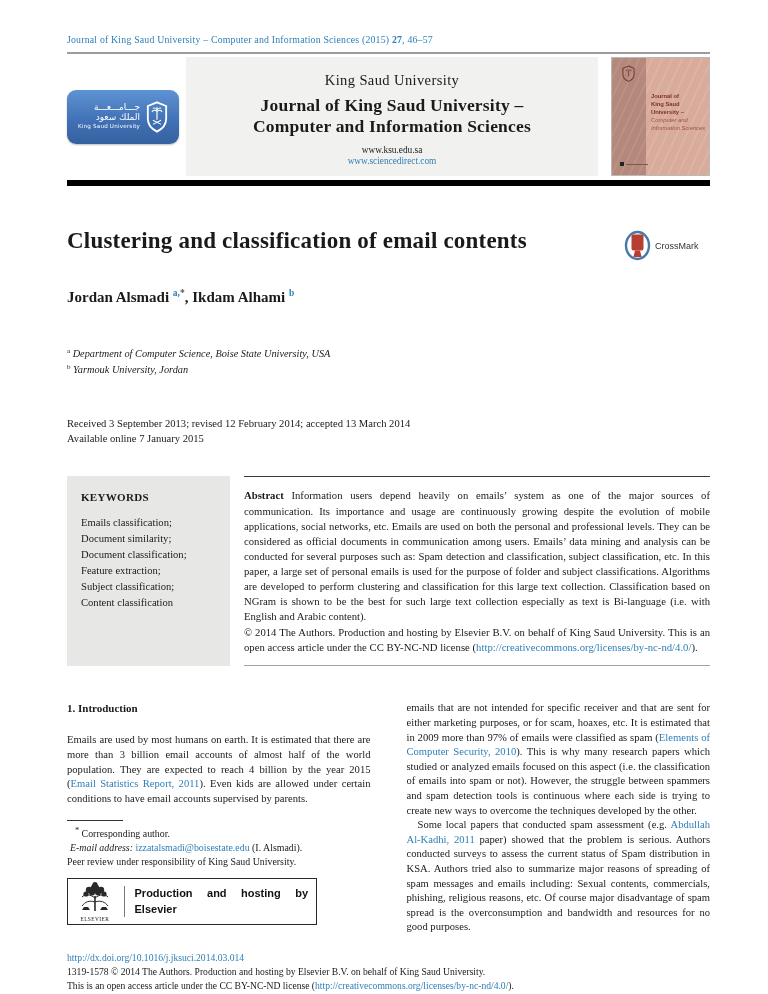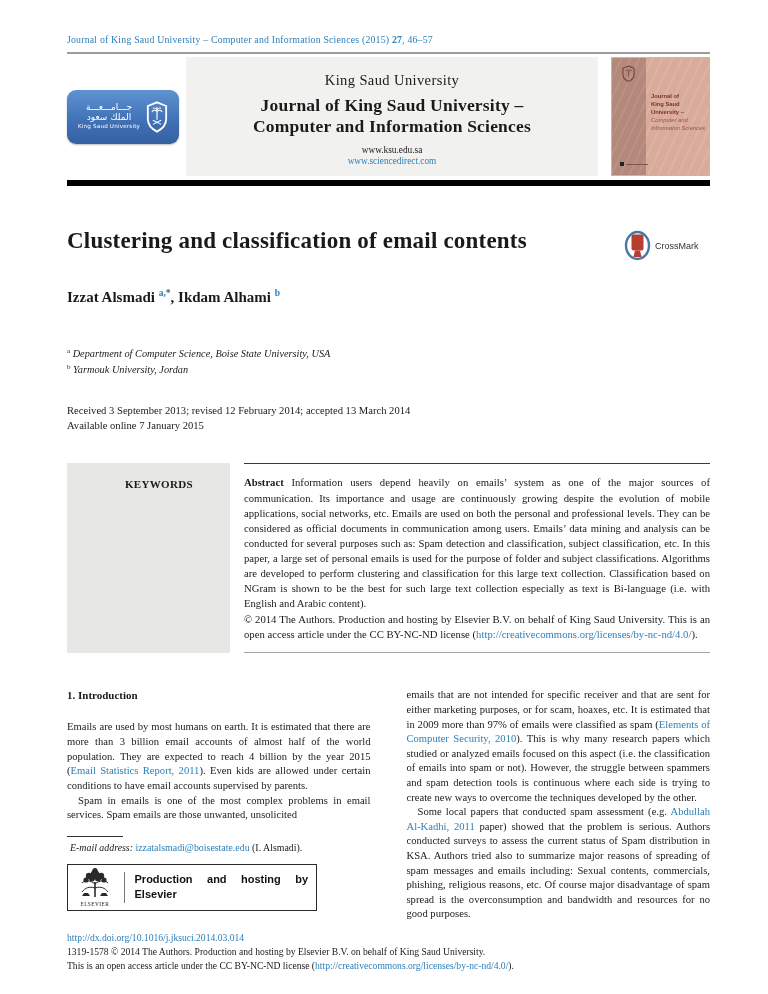--- a/index.html
+++ b/index.html
@@ -24,7 +24,7 @@
     display:flex; align-items:center; justify-content:center; gap:6px;
     box-shadow:0 1px 2px rgba(0,0,0,.25);
   }
-  .ksu-text { text-align:center; color:#fff; font-family:"DejaVu Sans", sans-serif; line-height:1.05; }
+  .ksu-text { text-align:right; color:#fff; font-family:"DejaVu Sans", sans-serif; line-height:1.05; }
   .ksu-ar1 { font-size:9px; }
   .ksu-ar2 { font-size:9px; }
   .ksu-en { font-size:5.6px; margin-top:2px; letter-spacing:.2px; }

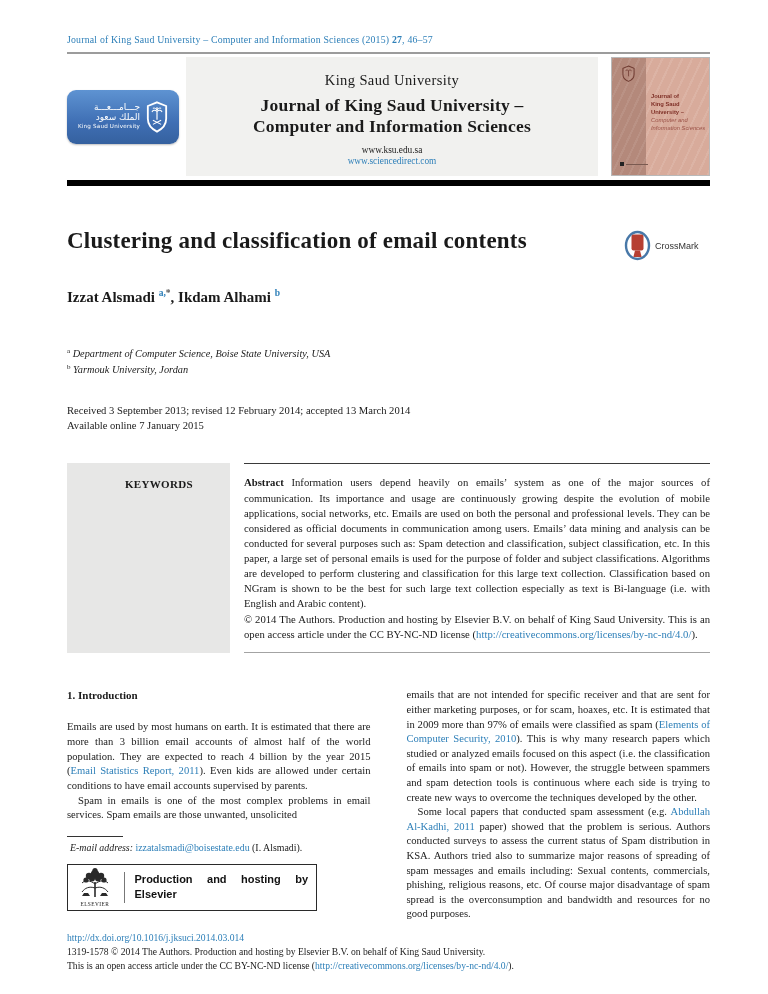--- a/index.html
+++ b/index.html
@@ -183,7 +183,7 @@
     </div>
   </div>
 
-  <div class="authors"><span>Izzat Alsmadi</span> <sup><span class="sup-link">a,</span><span class="sup-star">*</span></sup><span>, </span><span>Ikdam Alhami</span> <sup><span class="sup-link">b</span></sup></div>
+  <div class="authors"><span>Jordan Alsmadi</span> <sup><span class="sup-link">a,</span><span class="sup-star">*</span></sup><span>, </span><span>Ikdam Alhami</span> <sup><span class="sup-link">b</span></sup></div>
 
   <div class="affils">
     <div><sup>a</sup><span> Department of Computer Science, Boise State University, USA</span></div>

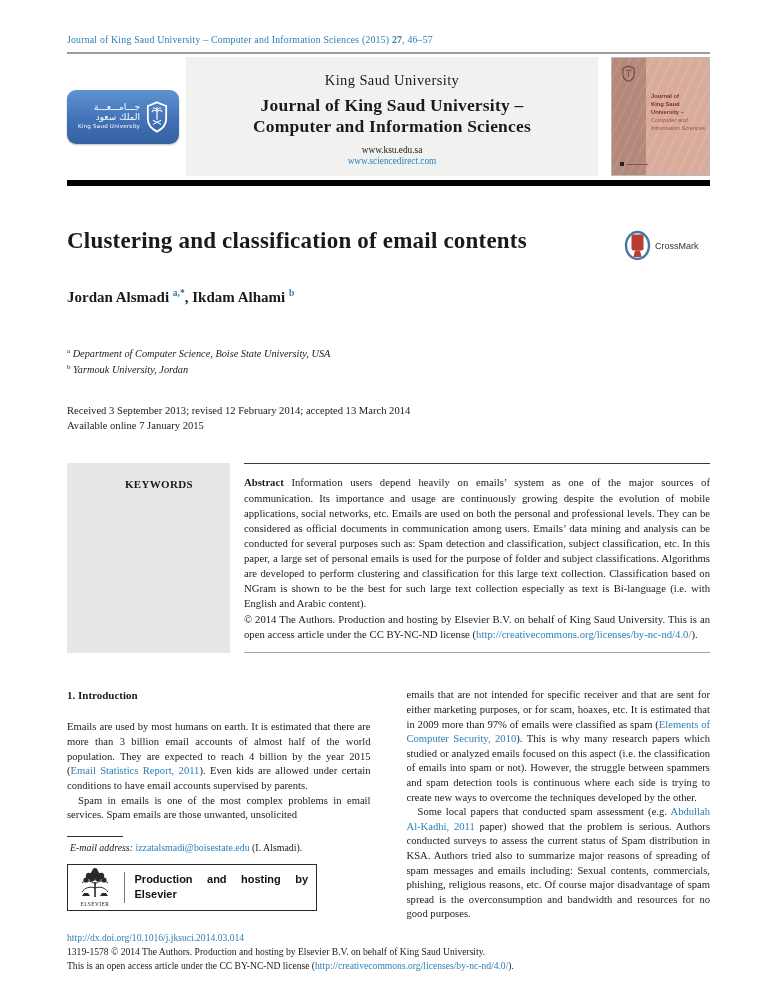--- a/index.html
+++ b/index.html
@@ -78,7 +78,7 @@
   .affils { margin-top:40px; font-size:10.3px; font-style:italic; line-height:1.5; }
   .affils sup { font-size:7px; font-style:normal; }
 
-  .received { margin-top:25px; font-size:10.6px; line-height:1.45; }
+  .received { margin-top:38px; font-size:10.6px; line-height:1.45; }
 
   
   .abs-row { display:flex; margin-top:30px; }

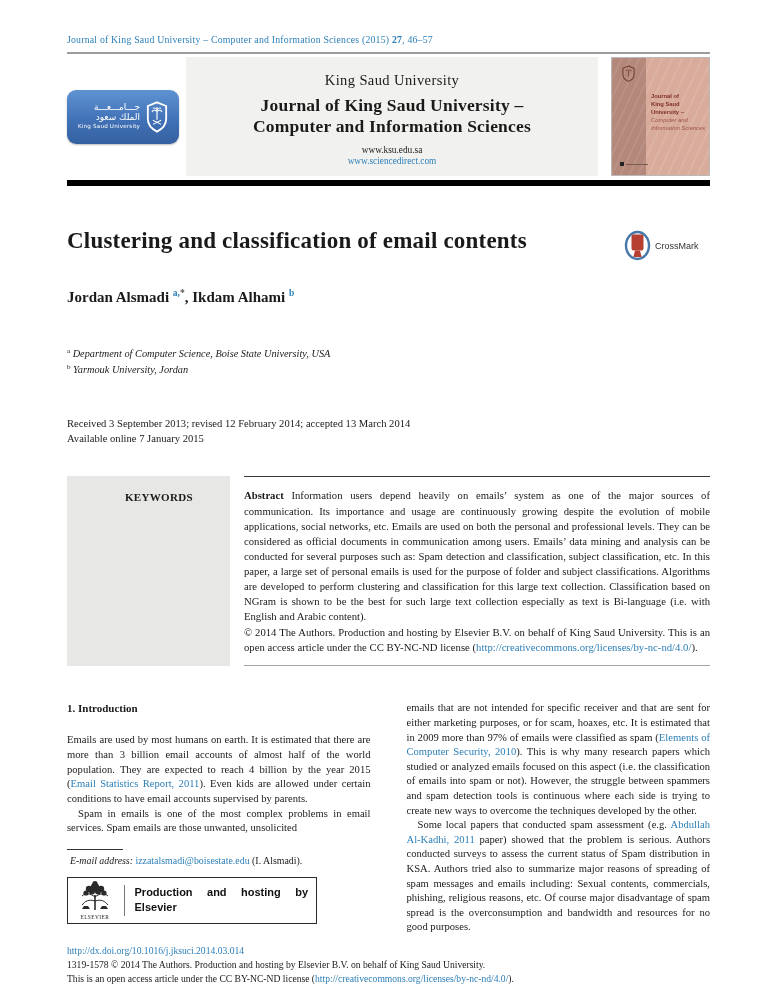--- a/index.html
+++ b/index.html
@@ -83,7 +83,7 @@
   
   .abs-row { display:flex; margin-top:30px; }
   .kw-box { width:163px; background:#e7e7e6; padding:15px 14px; min-height:178px; }
-  .kw-head { font-size:11px; font-weight:bold; letter-spacing:.3px;margin-left:44px; }
+  .kw-head { font-size:11px; font-weight:bold; letter-spacing:.3px; }
   .kw-list { margin-top:12px; font-size:10.6px; line-height:1.5; }
   .abs-col { flex:1; margin-left:14px; border-top:1px solid #3a3a3a; border-bottom:1px solid #a3a3a3; padding:11px 0 10px; }
   .abs-text { font-size:10.7px; line-height:1.41; text-align:justify; }

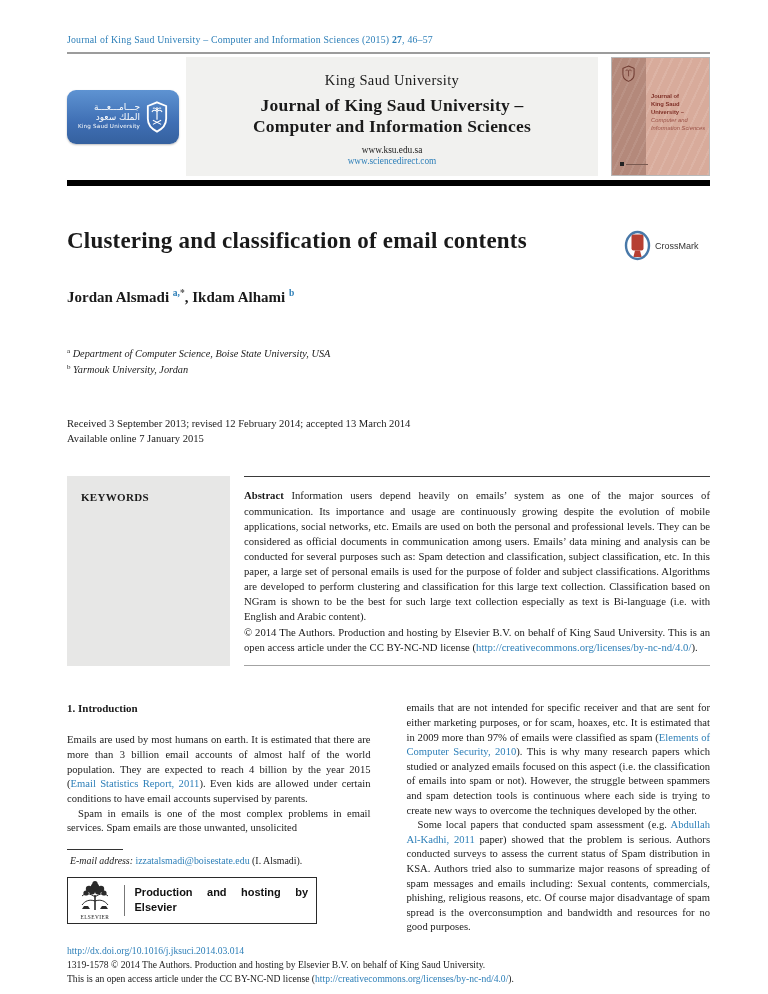--- a/index.html
+++ b/index.html
@@ -198,6 +198,14 @@
   <div class="abs-row">
     <div class="kw-box">
       <div class="kw-head">KEYWORDS</div>
+      <div class="kw-list">
+        <div>Emails classification;</div>
+        <div>Document similarity;</div>
+        <div>Document classification;</div>
+        <div>Feature extraction;</div>
+        <div>Subject classification;</div>
+        <div>Content classification</div>
+      </div>
     </div>
     <div class="abs-col">
       <div class="abs-text"><span class="abs-label">Abstract</span><span>  Information users depend heavily on emails’ system as one of the major sources of communication. Its importance and usage are continuously growing despite the evolution of mobile applications, social networks, etc. Emails are used on both the personal and professional levels. They can be considered as official documents in communication among users. Emails’ data mining and analysis can be conducted for several purposes such as: Spam detection and classification, subject classification, etc. In this paper, a large set of personal emails is used for the purpose of folder and subject classifications. Algorithms are developed to perform clustering and classification for this large text collection. Classification based on NGram is shown to be the best for such large text collection especially as text is Bi-language (i.e. with English and Arabic content).</span></div>

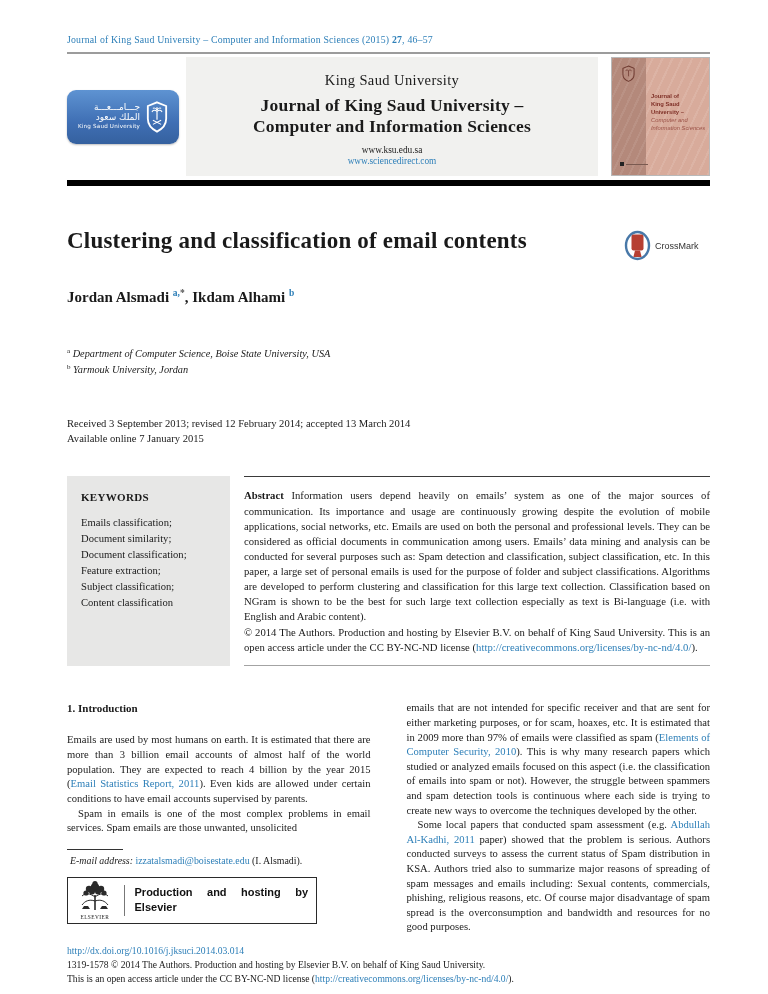--- a/index.html
+++ b/index.html
@@ -217,7 +217,6 @@
     <div class="col">
       <div class="sec-head">1. Introduction</div>
       <p><span>Emails are used by most humans on earth. It is estimated that there are more than 3 billion email accounts of almost half of the world population. They are expected to reach 4 billion by the year 2015 (</span><span class="lnk">Email Statistics Report, 2011</span><span>). Even kids are allowed under certain conditions to have email accounts supervised by parents.</span></p>
-      <p class="indent">Spam in emails is one of the most complex problems in email services. Spam emails are those unwanted, unsolicited</p>
 
       <div class="footnote">
         <div class="fn-rule"></div>

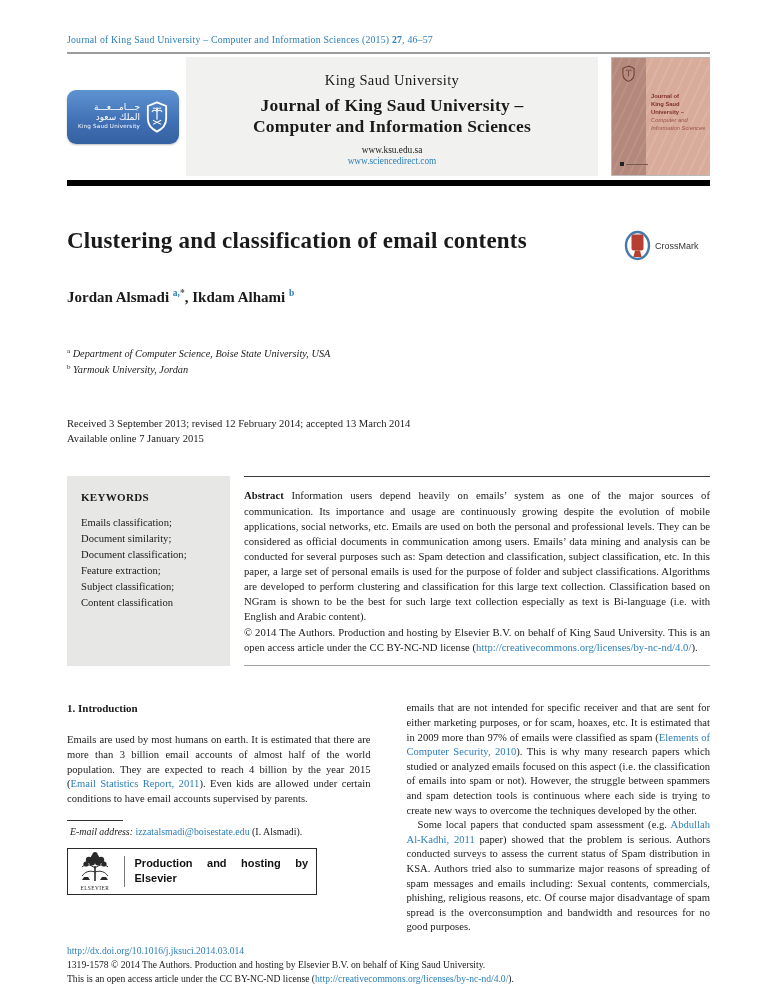--- a/index.html
+++ b/index.html
@@ -220,6 +220,7 @@
 
       <div class="footnote">
         <div class="fn-rule"></div>
+        <div class="fn-star"><sup>*</sup><span> Corresponding author.</span></div>
         <div class="fn-email"><span class="em">E-mail address:</span><span class="lnk"> izzatalsmadi@boisestate.edu</span><span> (I. Alsmadi).</span></div>
       </div>
 

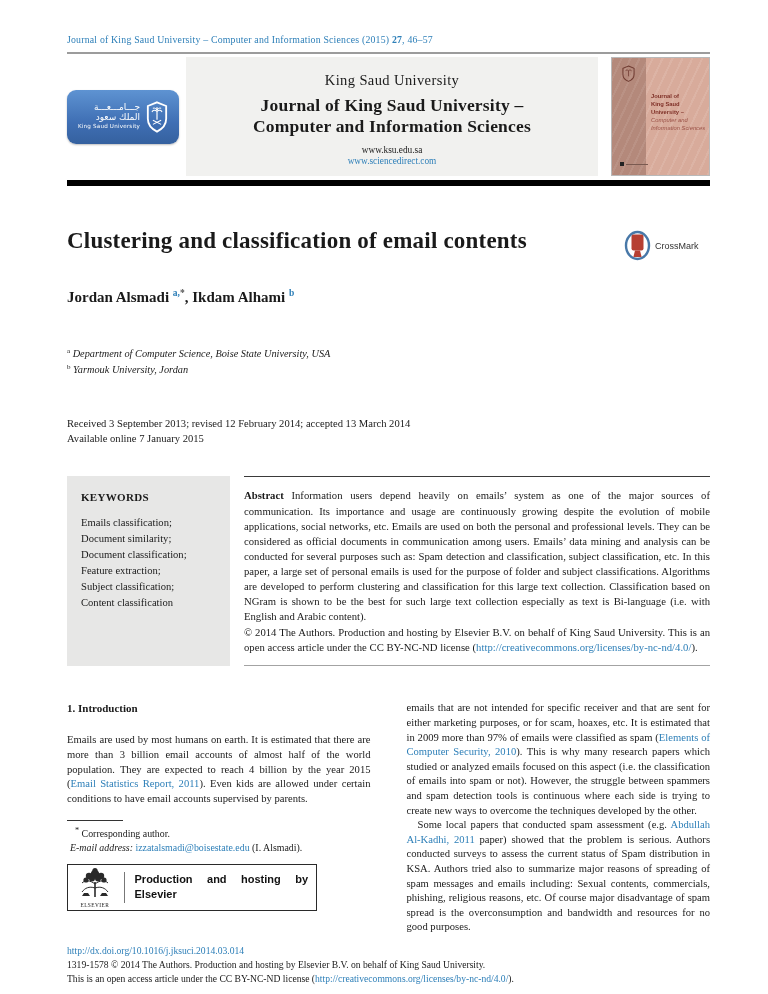--- a/index.html
+++ b/index.html
@@ -222,6 +222,7 @@
         <div class="fn-rule"></div>
         <div class="fn-star"><sup>*</sup><span> Corresponding author.</span></div>
         <div class="fn-email"><span class="em">E-mail address:</span><span class="lnk"> izzatalsmadi@boisestate.edu</span><span> (I. Alsmadi).</span></div>
+        <div>Peer review under responsibility of King Saud University.</div>
       </div>
 
       <div class="els-box">

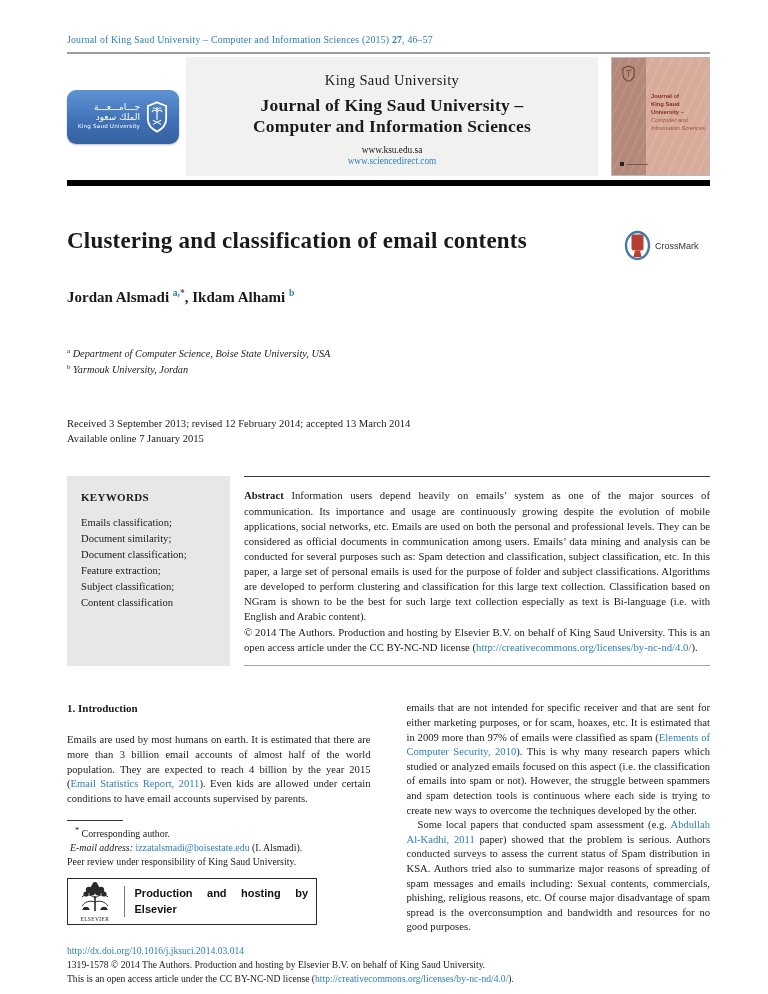--- a/index.html
+++ b/index.html
@@ -116,7 +116,7 @@
   .els-label { font-family:"Liberation Sans", sans-serif; font-weight:bold; font-size:11px; color:#111; }
 
   
-  .footer { margin-top:9px; font-size:9.6px; line-height:1.45; }
+  .footer { margin-top:16px; font-size:9.6px; line-height:1.45; }
 </style>
 </head>
 <body>

